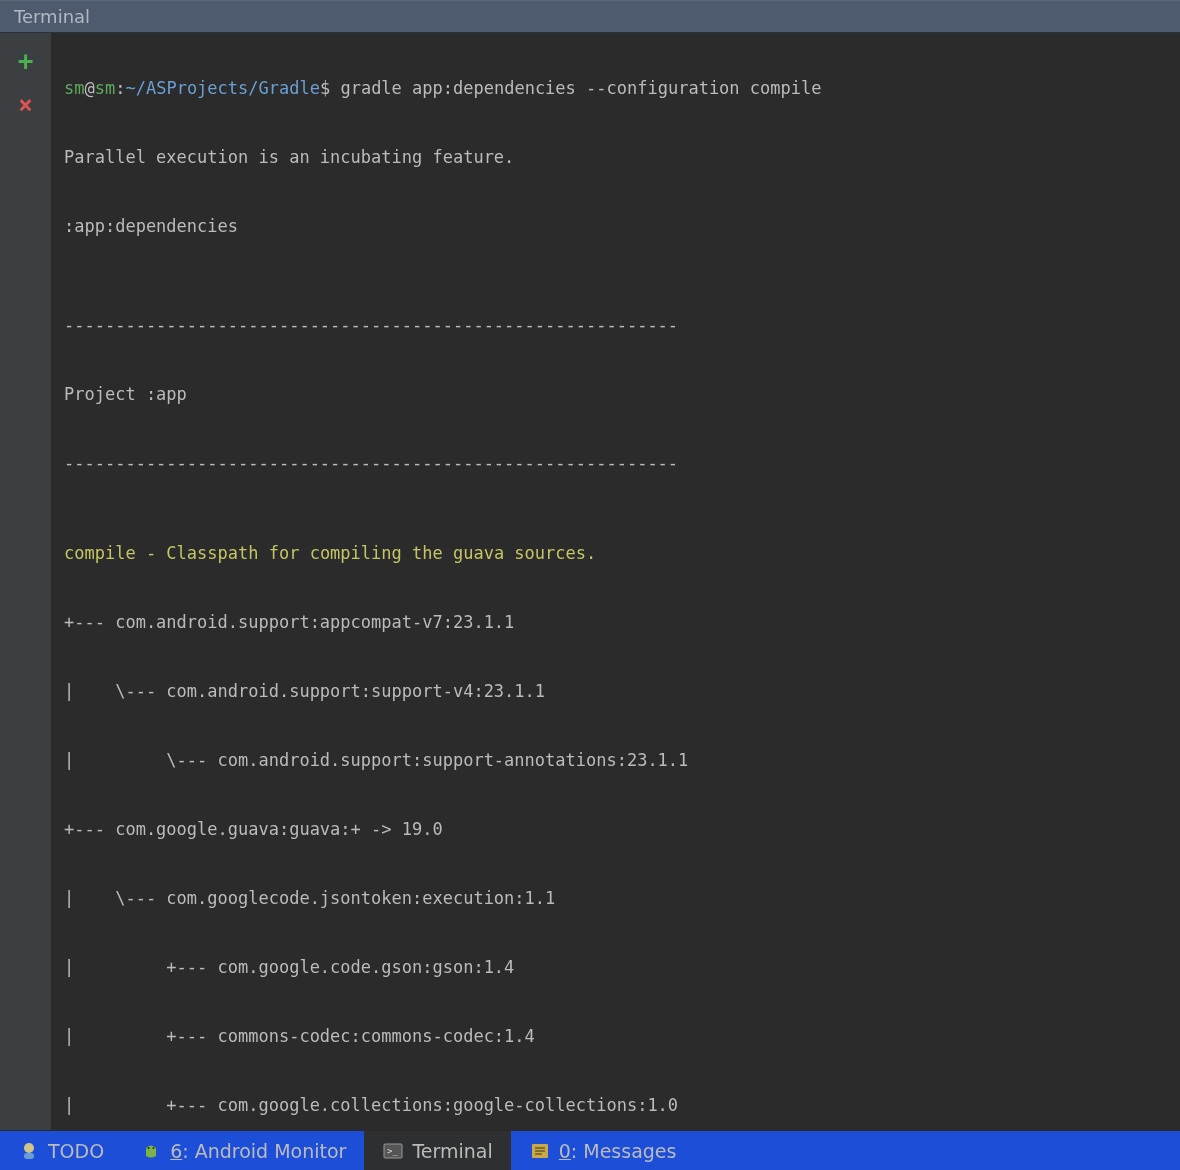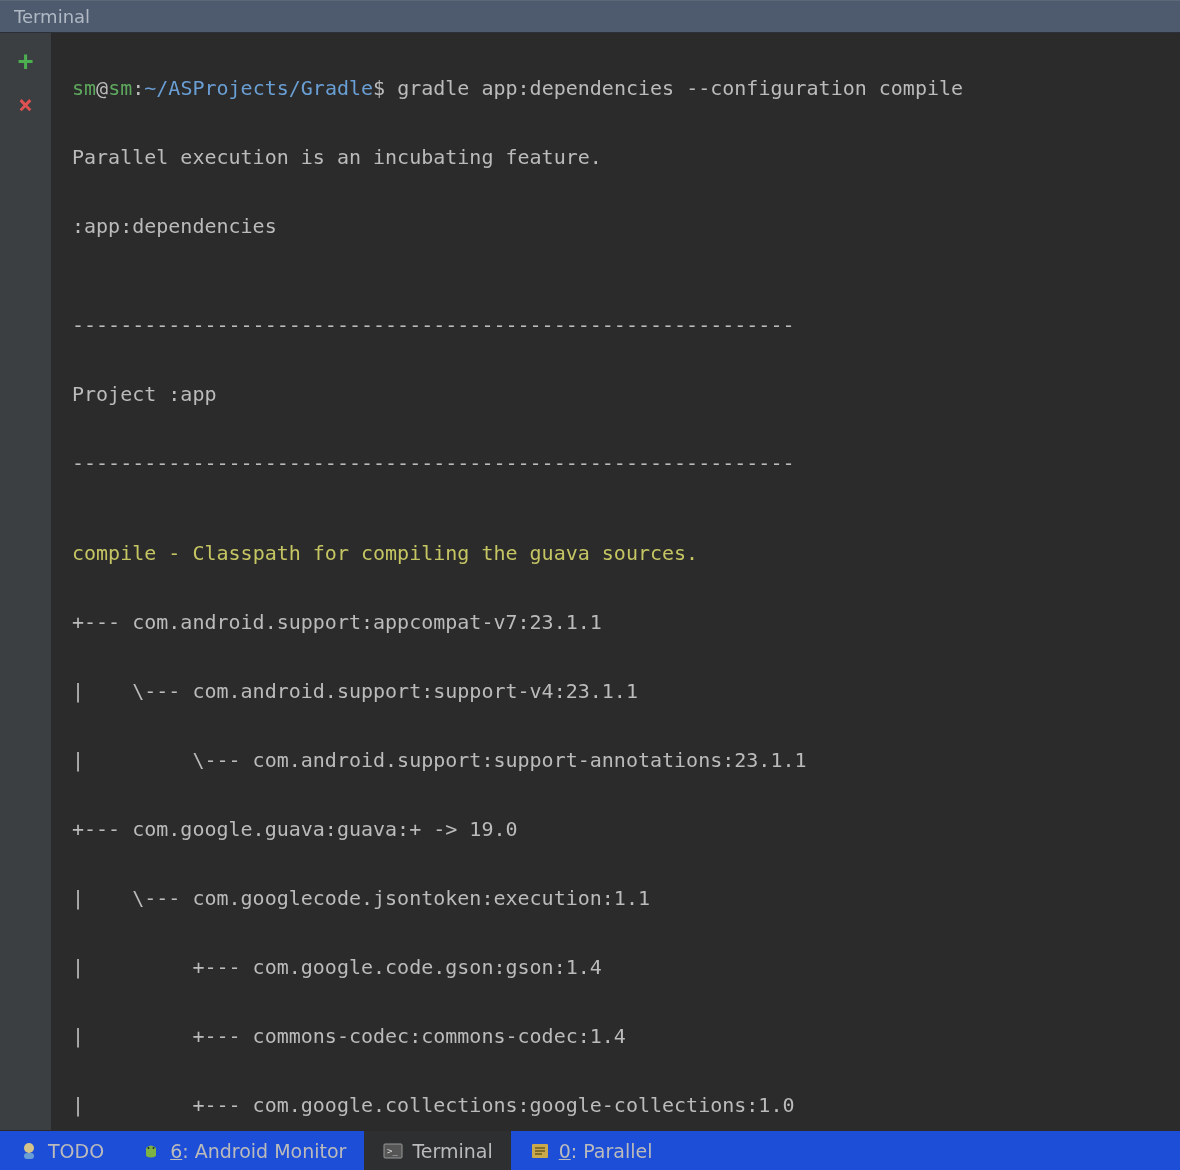--- a/index.html
+++ b/index.html
@@ -52,8 +52,8 @@
 .close-icon { color: #e05252; font-size: 24px; }
 .terminal {
   flex: 1;
-  padding: 10px 6px 0 20px;
-  font-size: 20px;
+  padding: 10px 6px 0 12px;
+  font-size: 17px;
   line-height: 30px;
   color: #bbbbbb;
   white-space: pre;

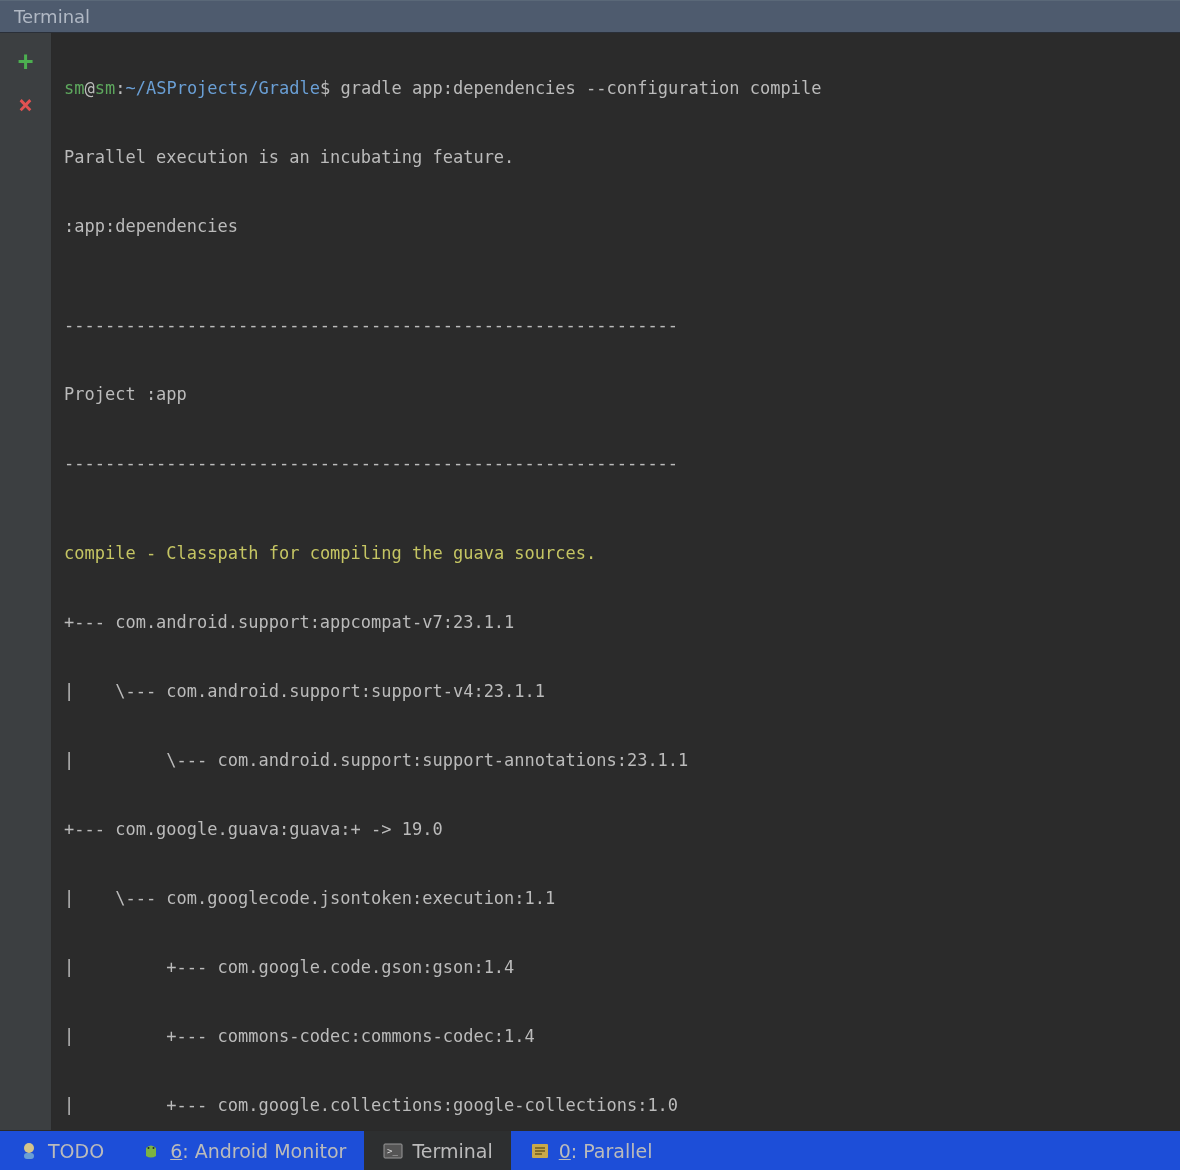--- a/index.html
+++ b/index.html
@@ -188,7 +188,7 @@
         <line x1="6" y1="14" x2="13" y2="14" stroke="#6b5a20" stroke-width="1.5"></line>
       </svg>
     </span>
-    <span><span class="underline">0</span><span>: Parallel</span></span>
+    <span><span class="underline">0</span><span>: Messages</span></span>
   </div>
 </div>
 

